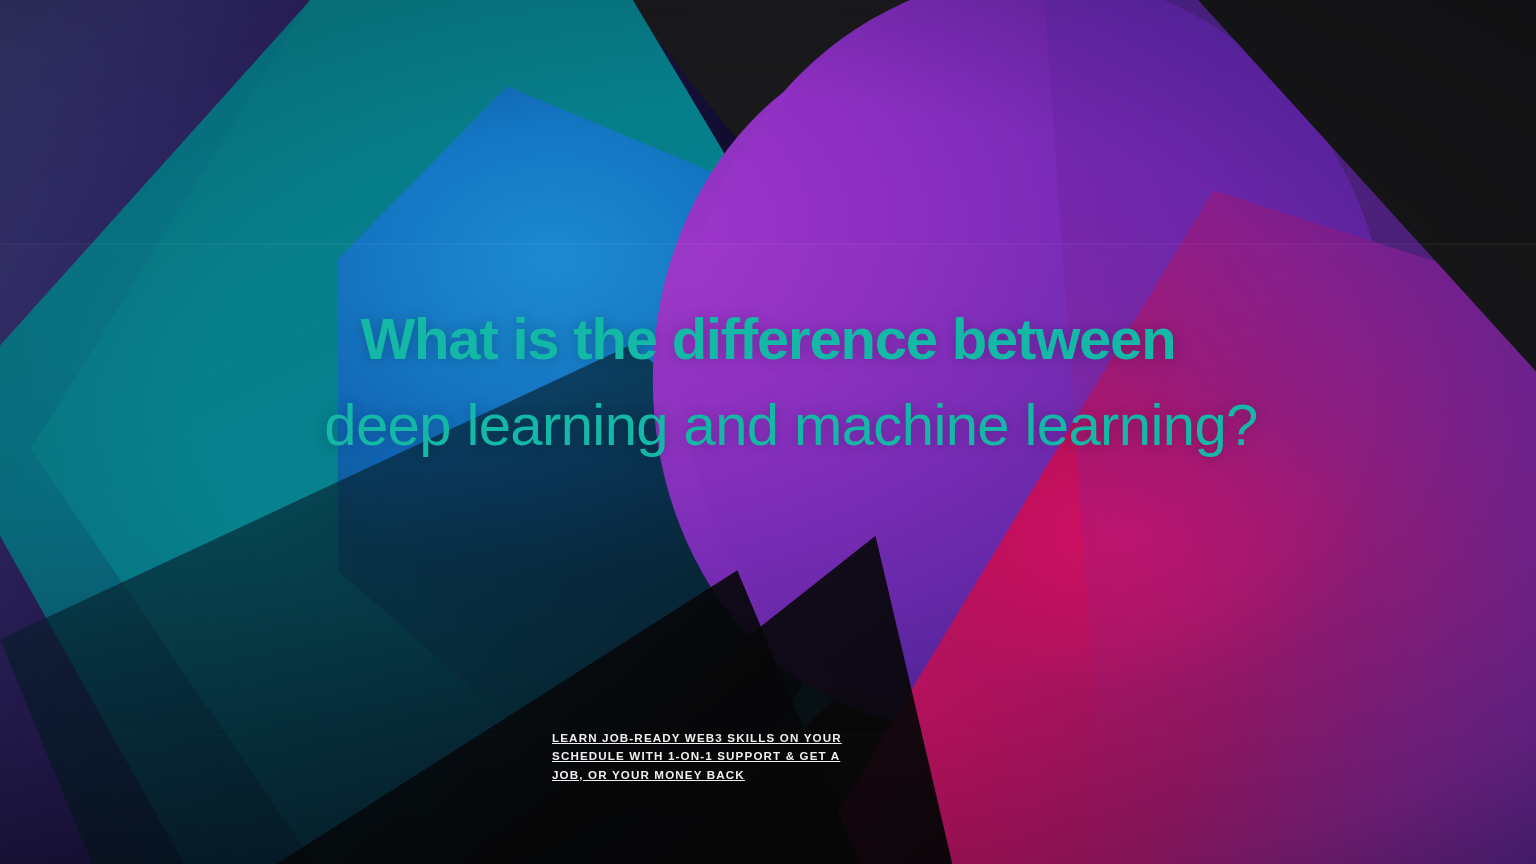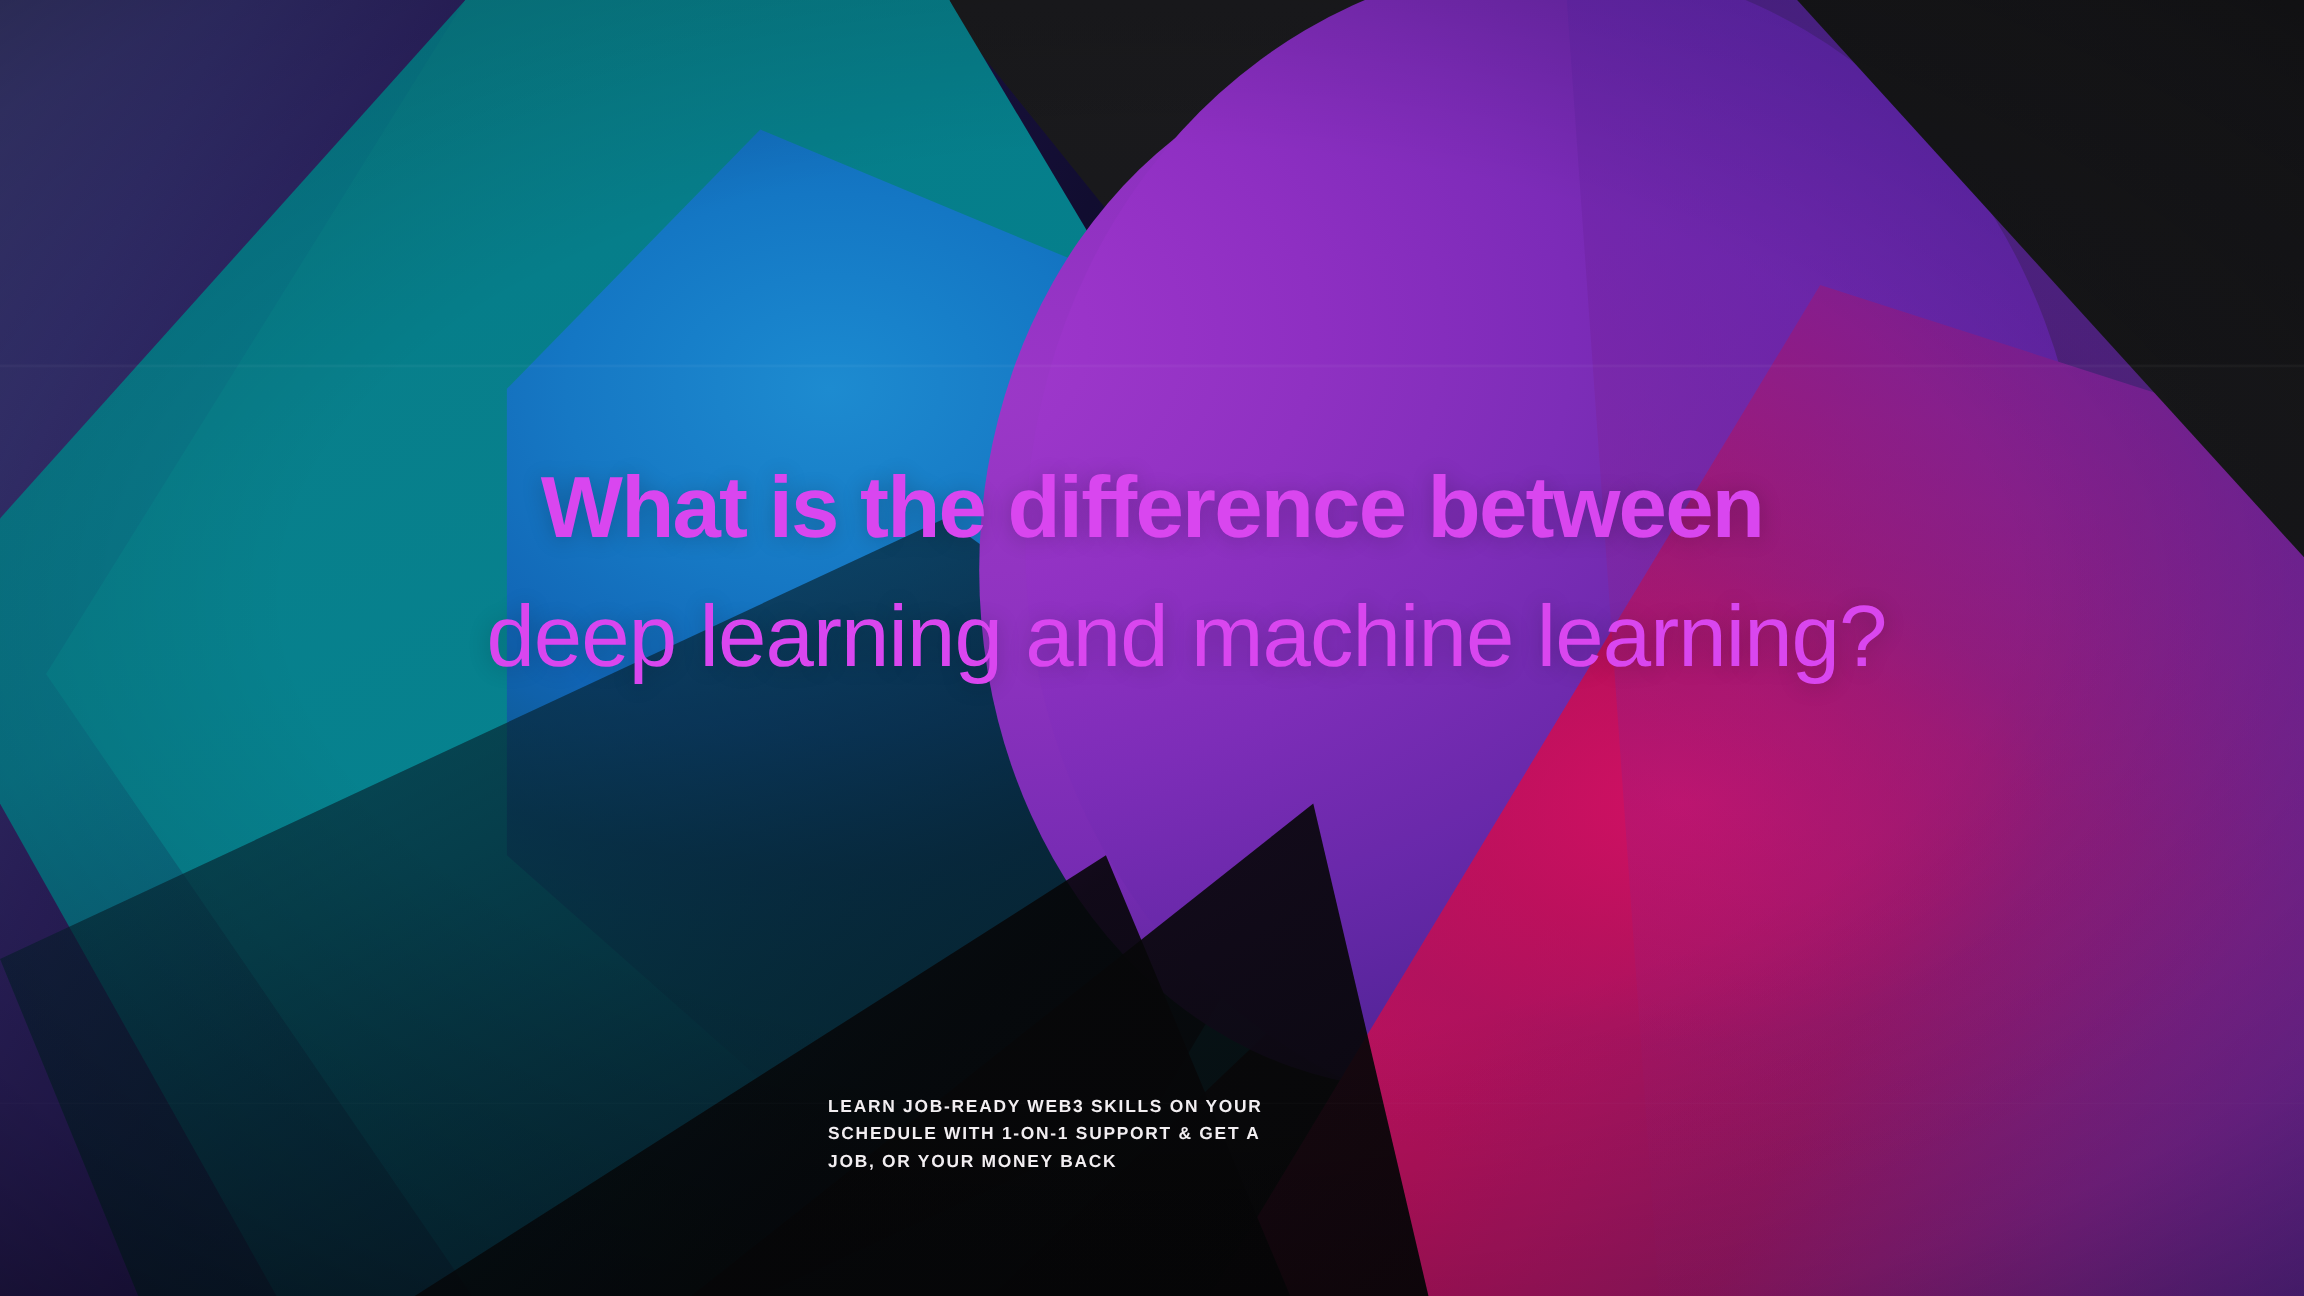--- a/index.html
+++ b/index.html
@@ -189,7 +189,7 @@
     left: 0;
     right: 0;
     text-align: center;
-    color: #d946ef;
+    color: #14b8a6;
     line-height: 1.0;
     letter-spacing: -0.5px;
   }

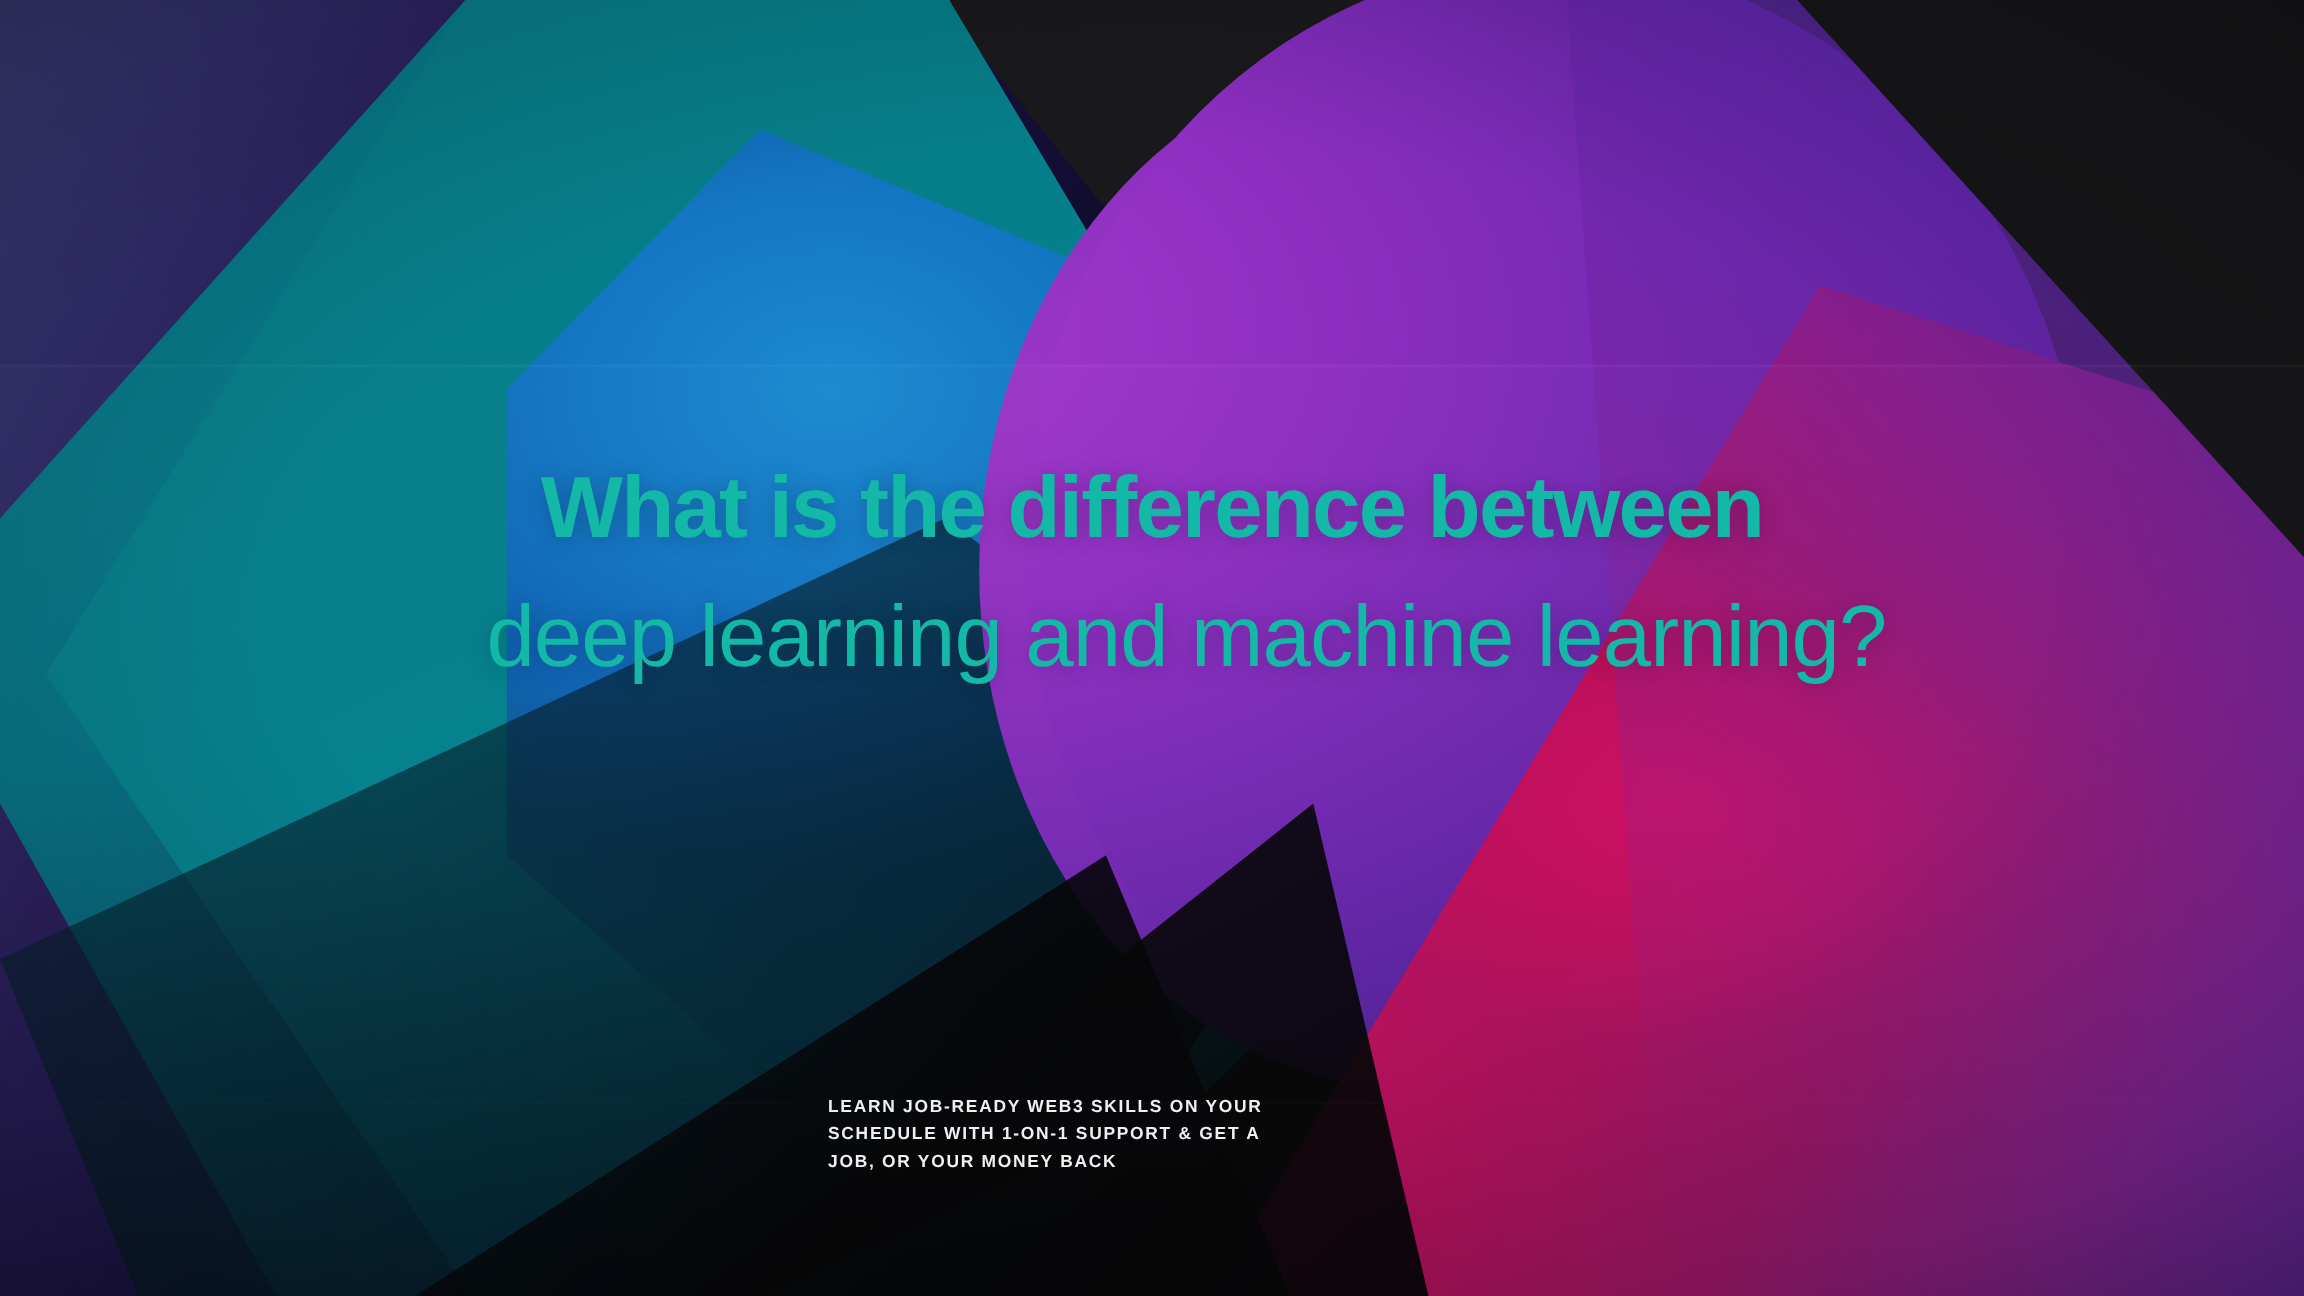--- a/index.html
+++ b/index.html
@@ -255,6 +255,7 @@
     line-height: 1.58;
     max-width: 310px;
     text-transform: uppercase;
+    text-decoration: underline;
   }
   #tagline span { display: block; white-space: nowrap; }
 </style>

